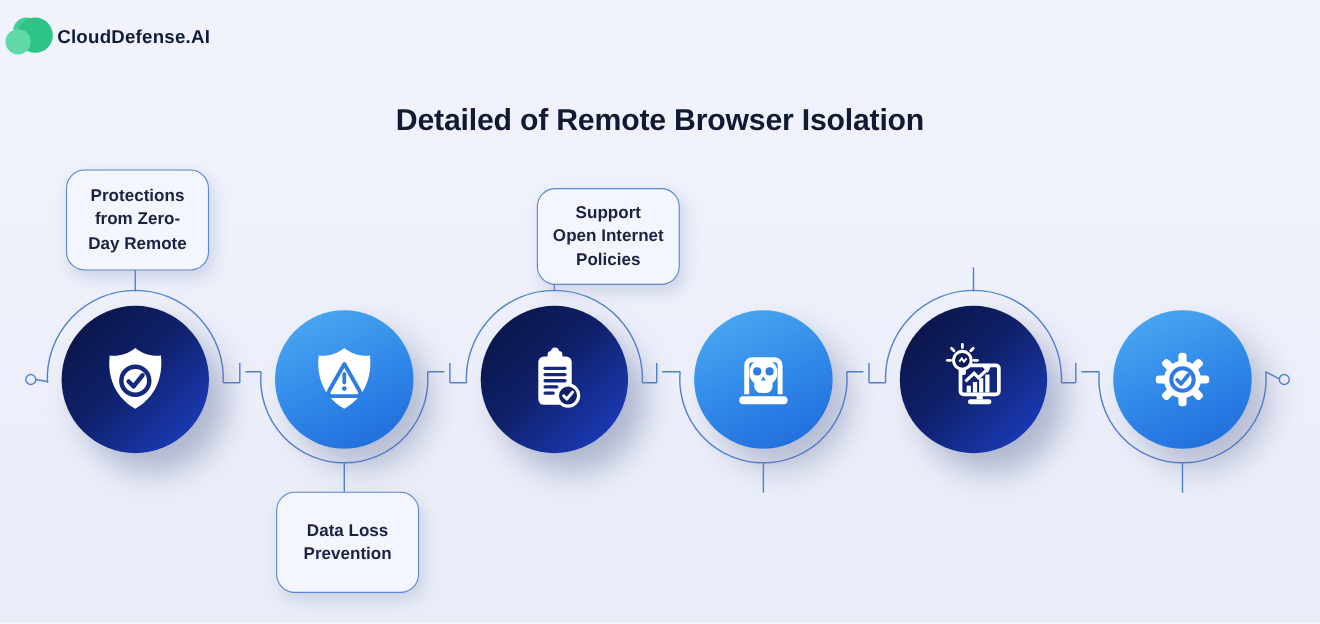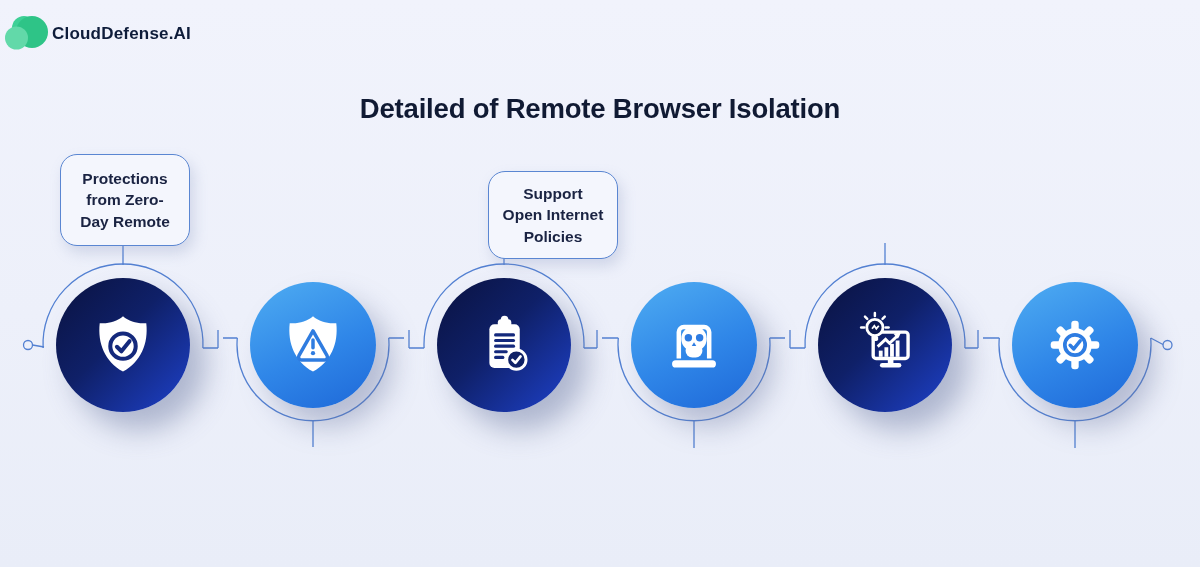--- a/index.html
+++ b/index.html
@@ -162,6 +162,10 @@
 from Zero-
 Day Remote</div>
   </div>
+  <div class="tag" style="left:251px;top:447px;width:128px;height:90px;">
+    <div class="tag-label">Data Loss
+Prevention</div>
+  </div>
   <div class="tag" style="left:440px;top:171px;width:128px;height:86px;margin-left:48px;">
     <div class="tag-label">Support
 Open Internet

